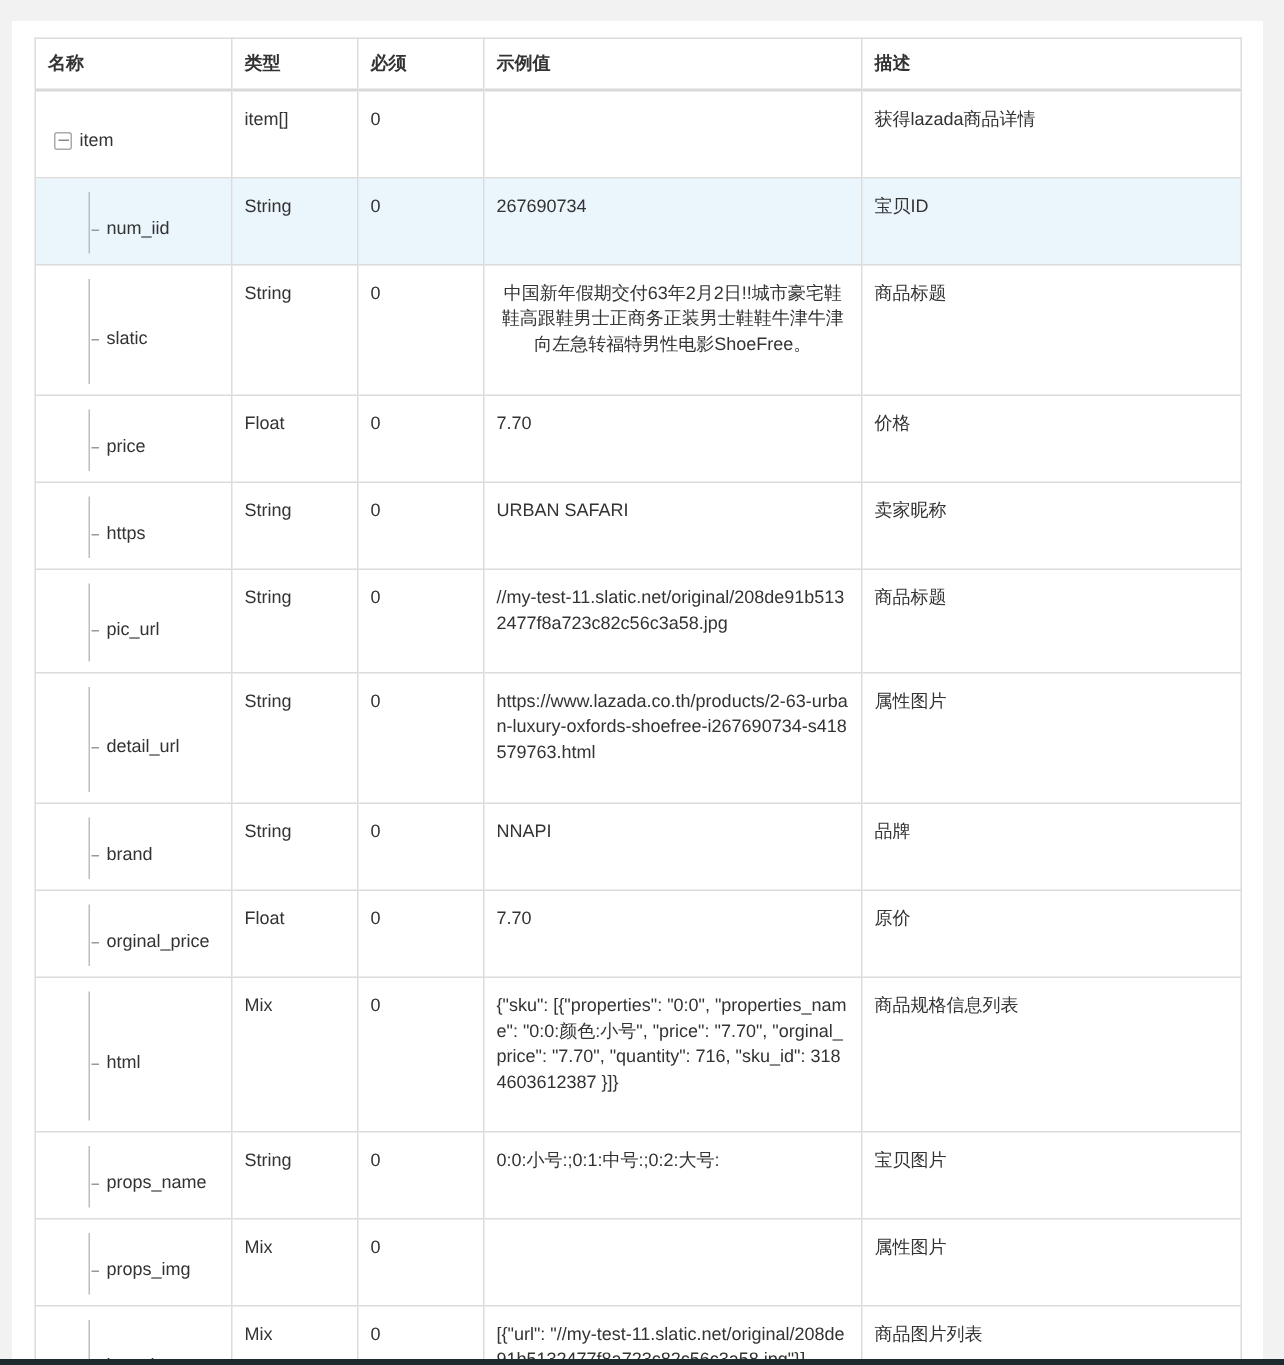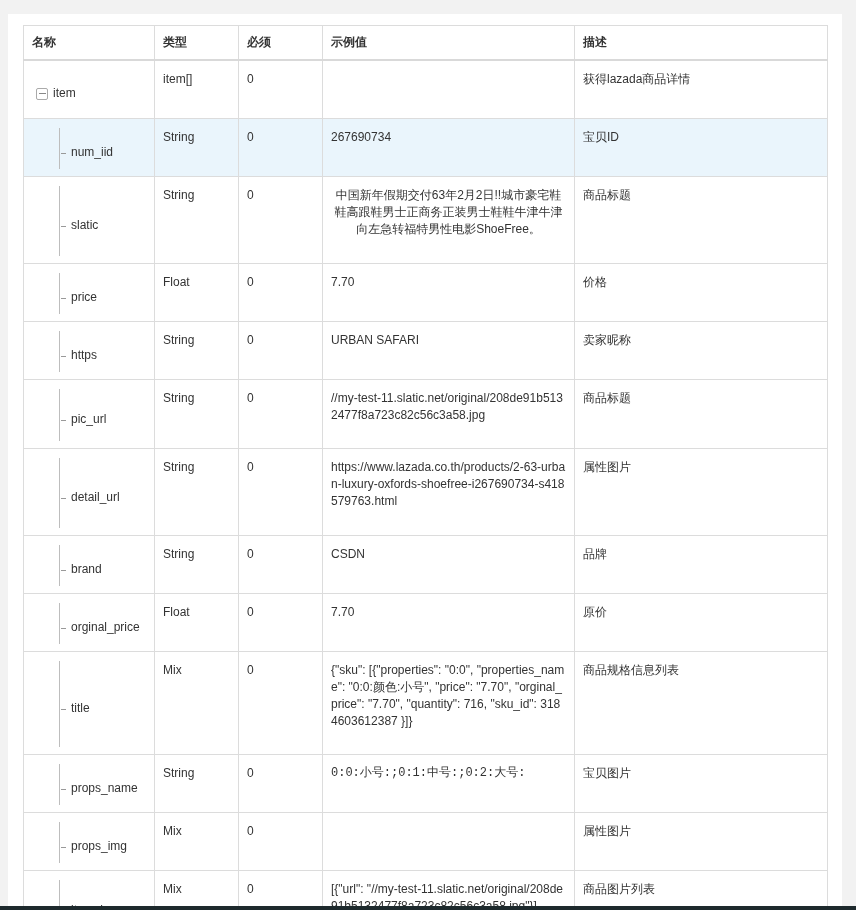--- a/index.html
+++ b/index.html
@@ -180,7 +180,7 @@
           </td>
           <td>String</td>
           <td>0</td>
-          <td style="word-break: break-all;">CSDN</td>
+          <td style="word-break: break-all;">NNAPI</td>
           <td>品牌</td>
         </tr>
         <tr style="height: 40px;">

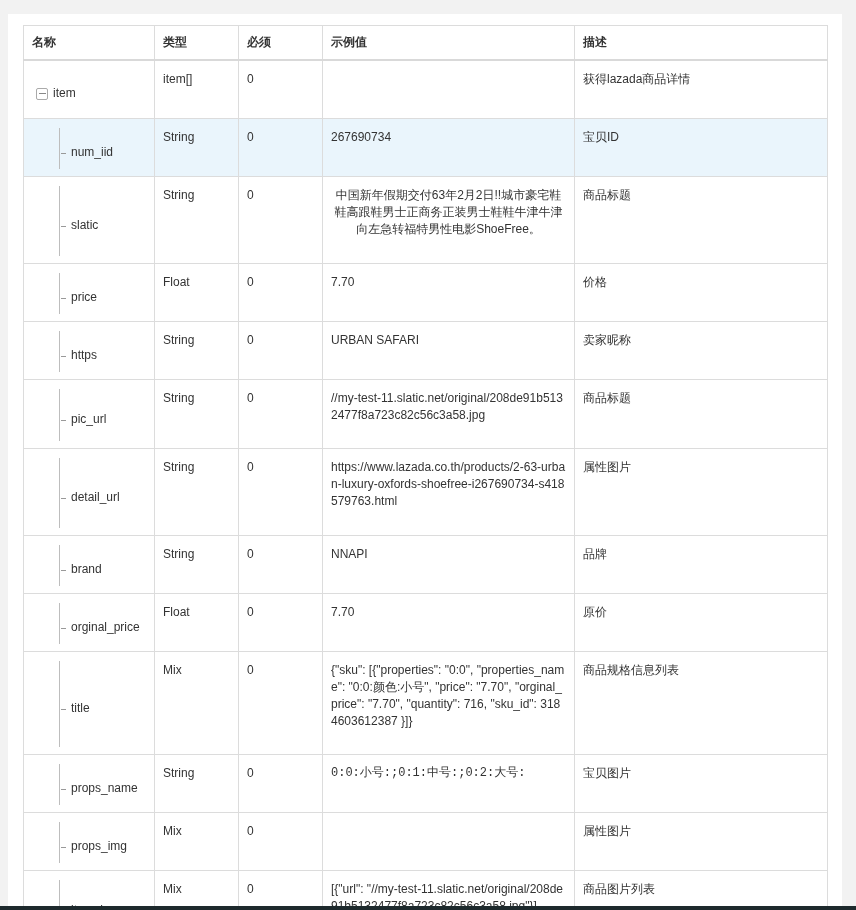--- a/index.html
+++ b/index.html
@@ -201,7 +201,7 @@
             <div class="name-inner" style="height:84px">
               <span class="tree-line"></span>
               <span class="tree-tick" style="top:47px"></span>
-              <span class="child-label">title</span>
+              <span class="child-label">html</span>
             </div>
           </td>
           <td>Mix</td>

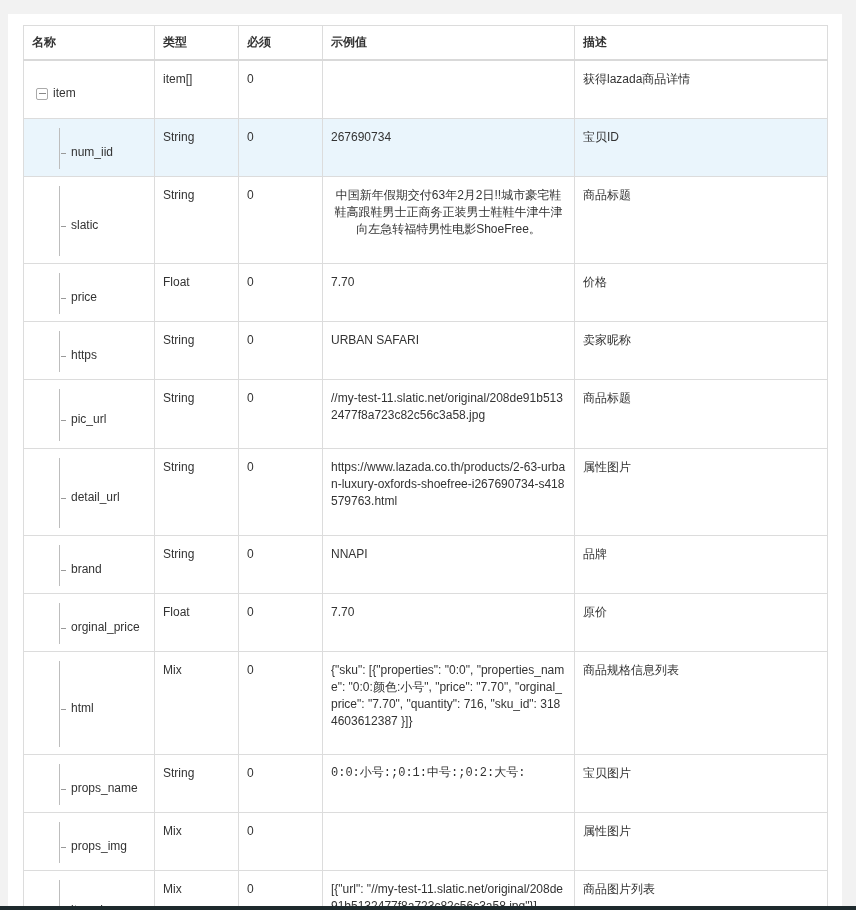--- a/index.html
+++ b/index.html
@@ -219,7 +219,7 @@
           </td>
           <td>String</td>
           <td>0</td>
-          <td style="word-break: break-all; font-family: Liberation Mono, monospace;">0:0:小号:;0:1:中号:;0:2:大号:</td>
+          <td style="word-break: break-all;">0:0:小号:;0:1:中号:;0:2:大号:</td>
           <td>宝贝图片</td>
         </tr>
         <tr style="height: 40px;">

